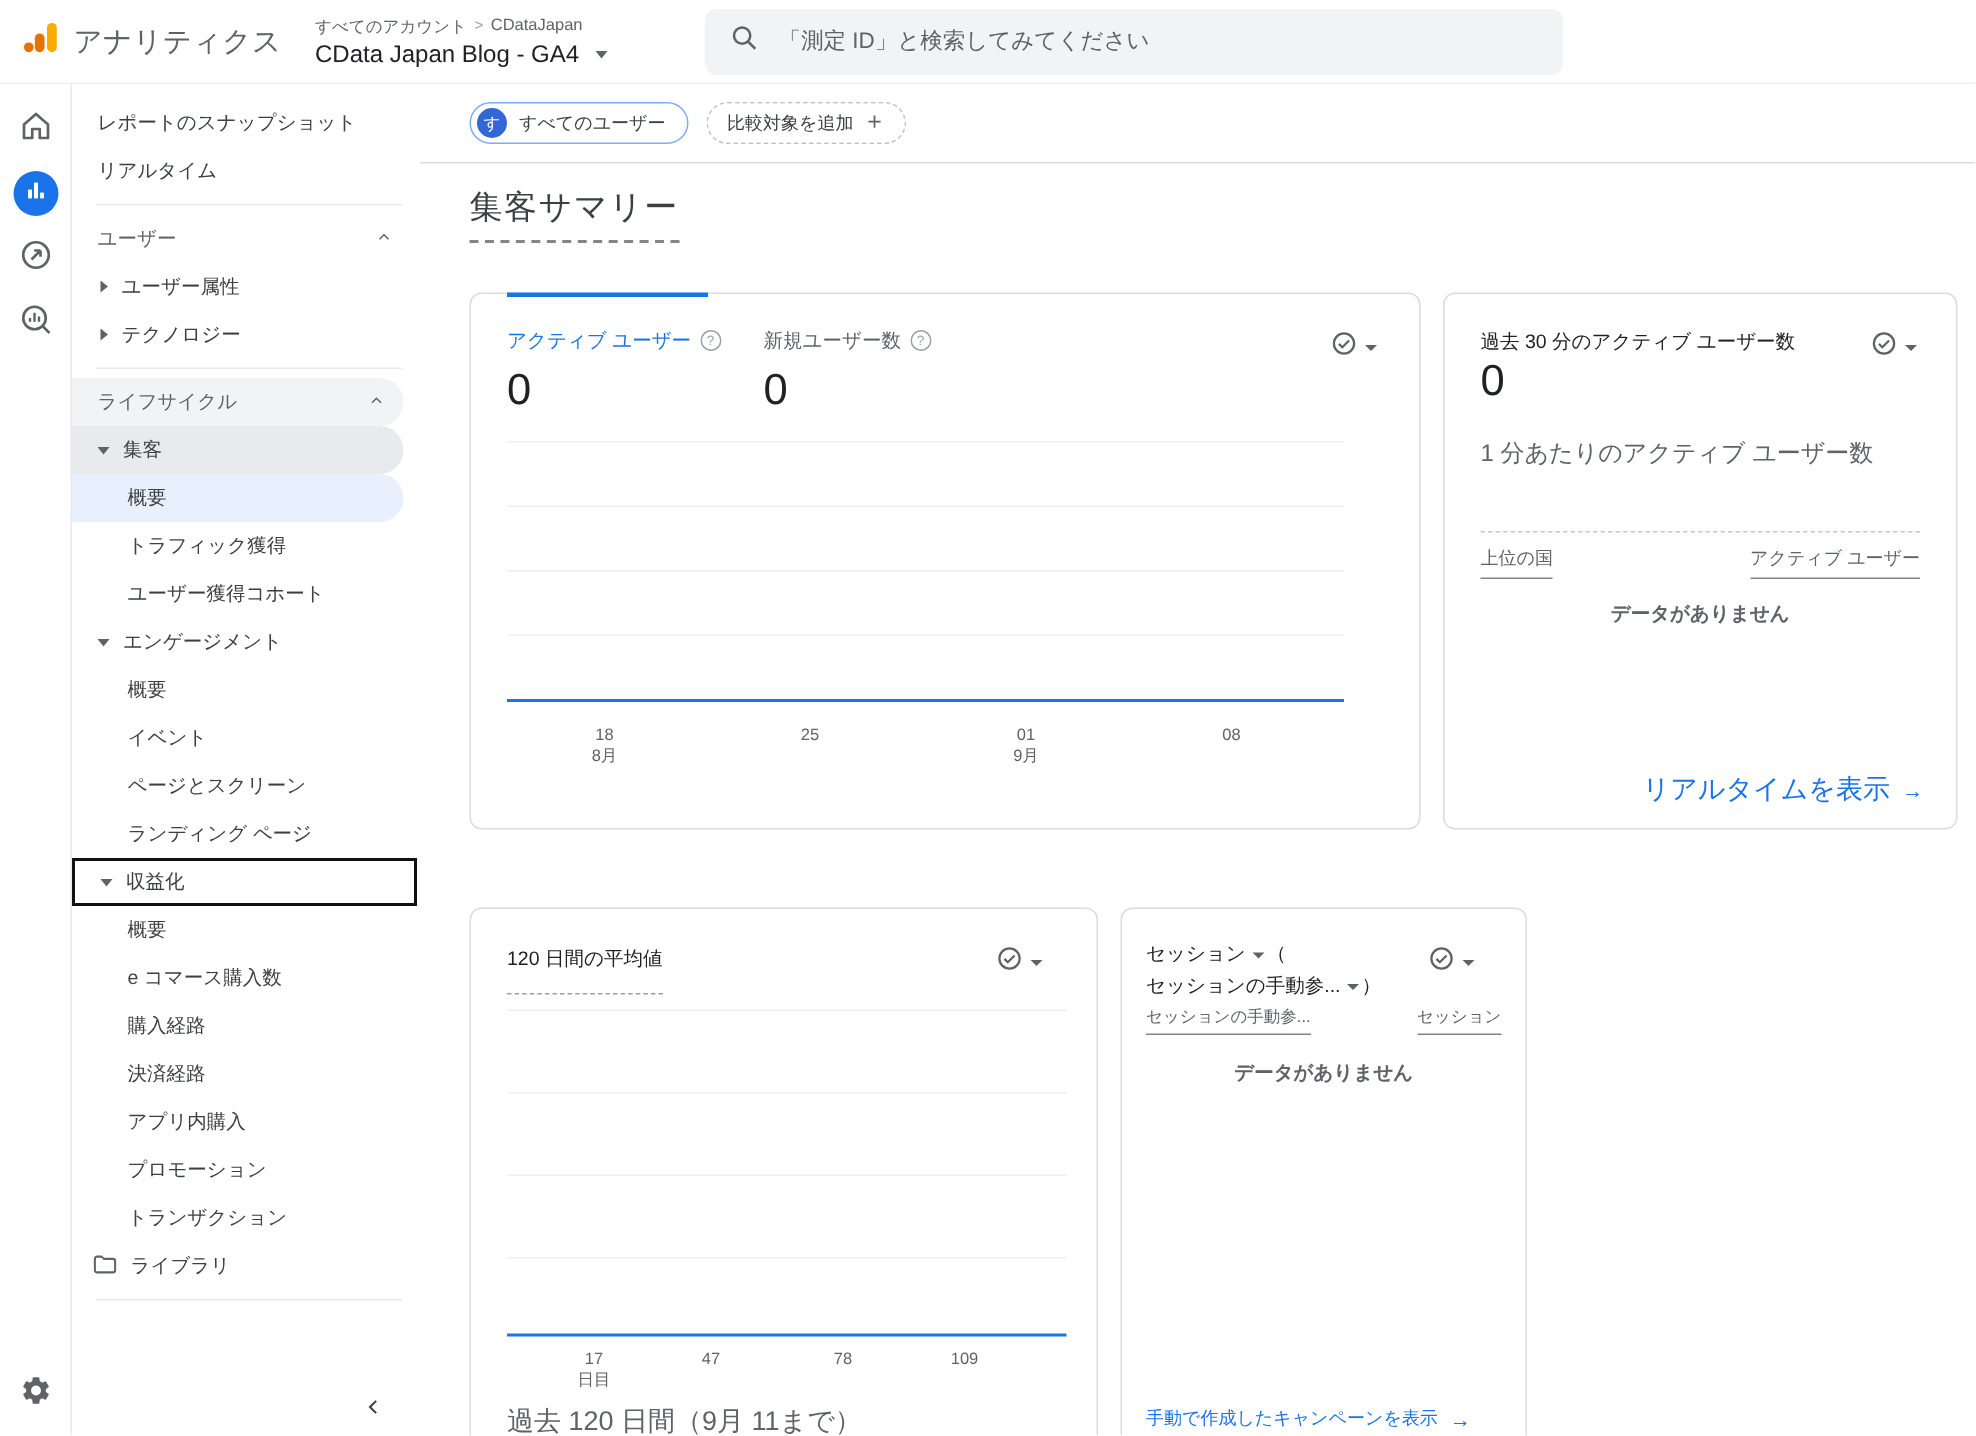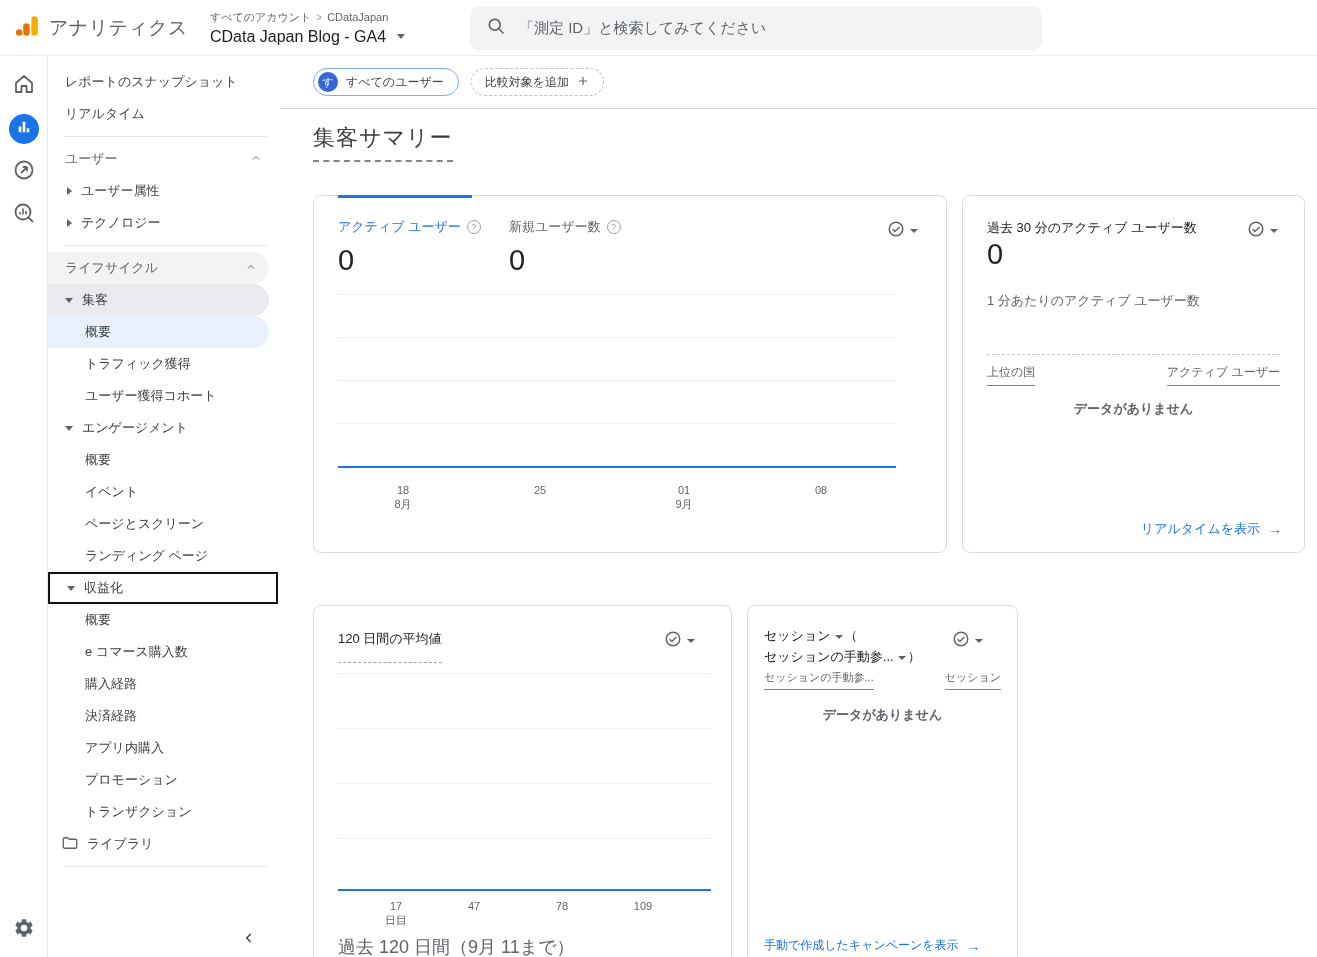--- a/index.html
+++ b/index.html
@@ -103,7 +103,7 @@
 
   .c2-title{position:absolute;top:23px;left:24px;width:240px;font-size:13px;color:#202124;}
   .c2-value{position:absolute;top:42px;left:24px;font-size:29px;color:#202124;}
-  .c2-sub{position:absolute;top:96px;left:24px;font-size:13px;color:#5f6368;}
+  .c2-sub{position:absolute;top:96px;left:24px;font-size:16px;color:#5f6368;}
   .c2-minutebar{position:absolute;top:158px;left:24px;right:24px;border-top:1px dashed #c4c7cb;}
   .cols{position:absolute;left:24px;right:24px;display:flex;justify-content:space-between;}
   .c2-cols{top:168px;}

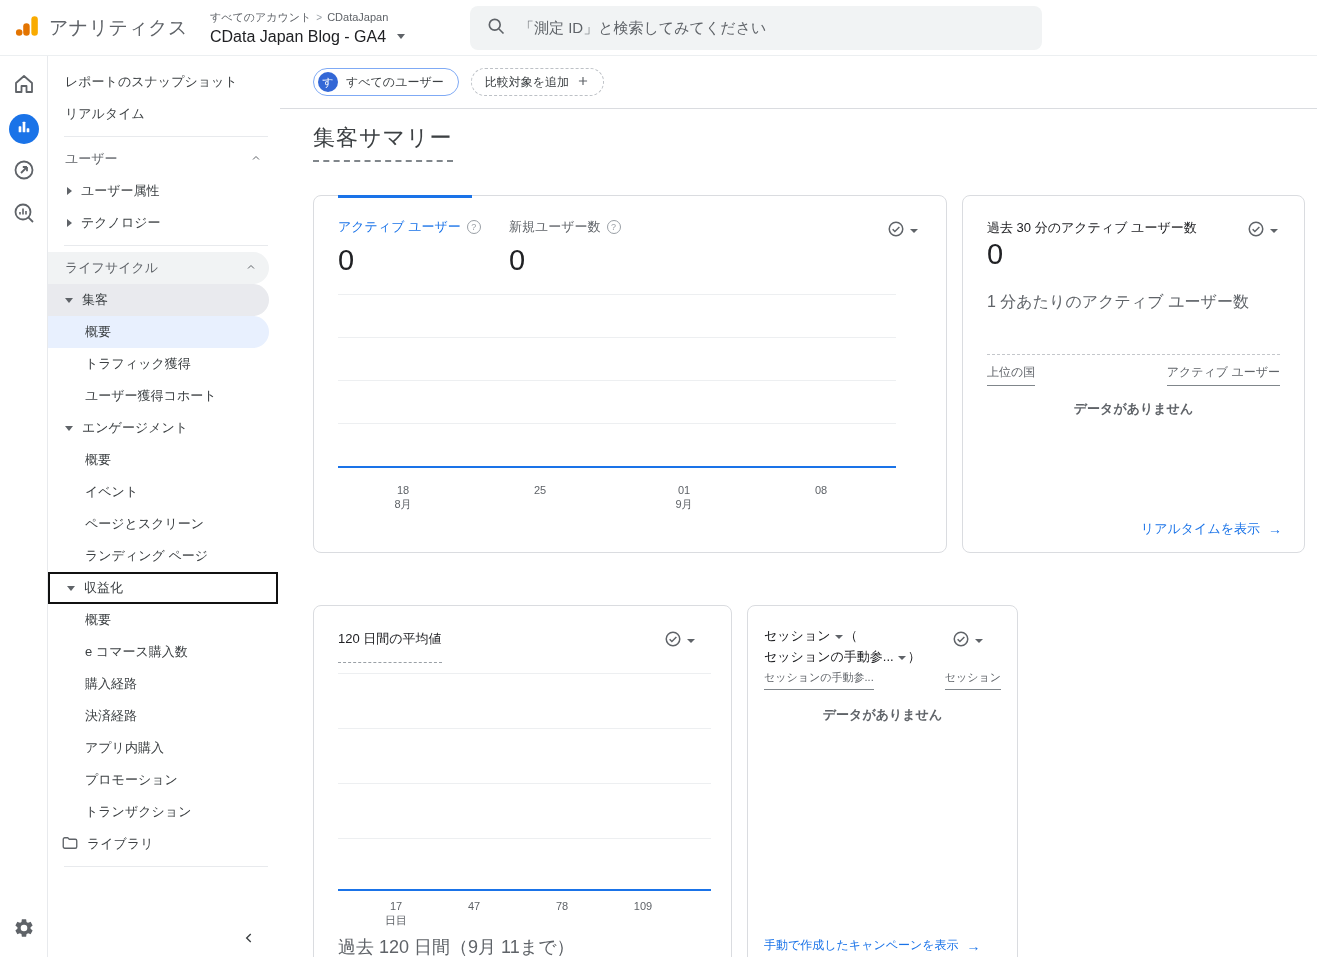--- a/index.html
+++ b/index.html
@@ -110,7 +110,7 @@
   .col-h{font-size:12px;color:#5f6368;border-bottom:1px solid #80868b;padding-bottom:4px;cursor:pointer;}
   .empty-msg{position:absolute;left:0;right:0;text-align:center;font-size:13px;color:#5f6368;font-weight:bold;}
   .c2-empty{top:204px;}
-  .card-link{position:absolute;display:flex;align-items:center;gap:8px;color:#1a73e8;font-size:13px;
+  .card-link{position:absolute;display:flex;align-items:center;gap:8px;color:#1a73e8;font-size:18px;
              cursor:pointer;text-decoration:none;white-space:nowrap;}
   .c2-link{right:22px;bottom:14px;}
   .arrow-icon::after{content:"→";font-size:14px;}

